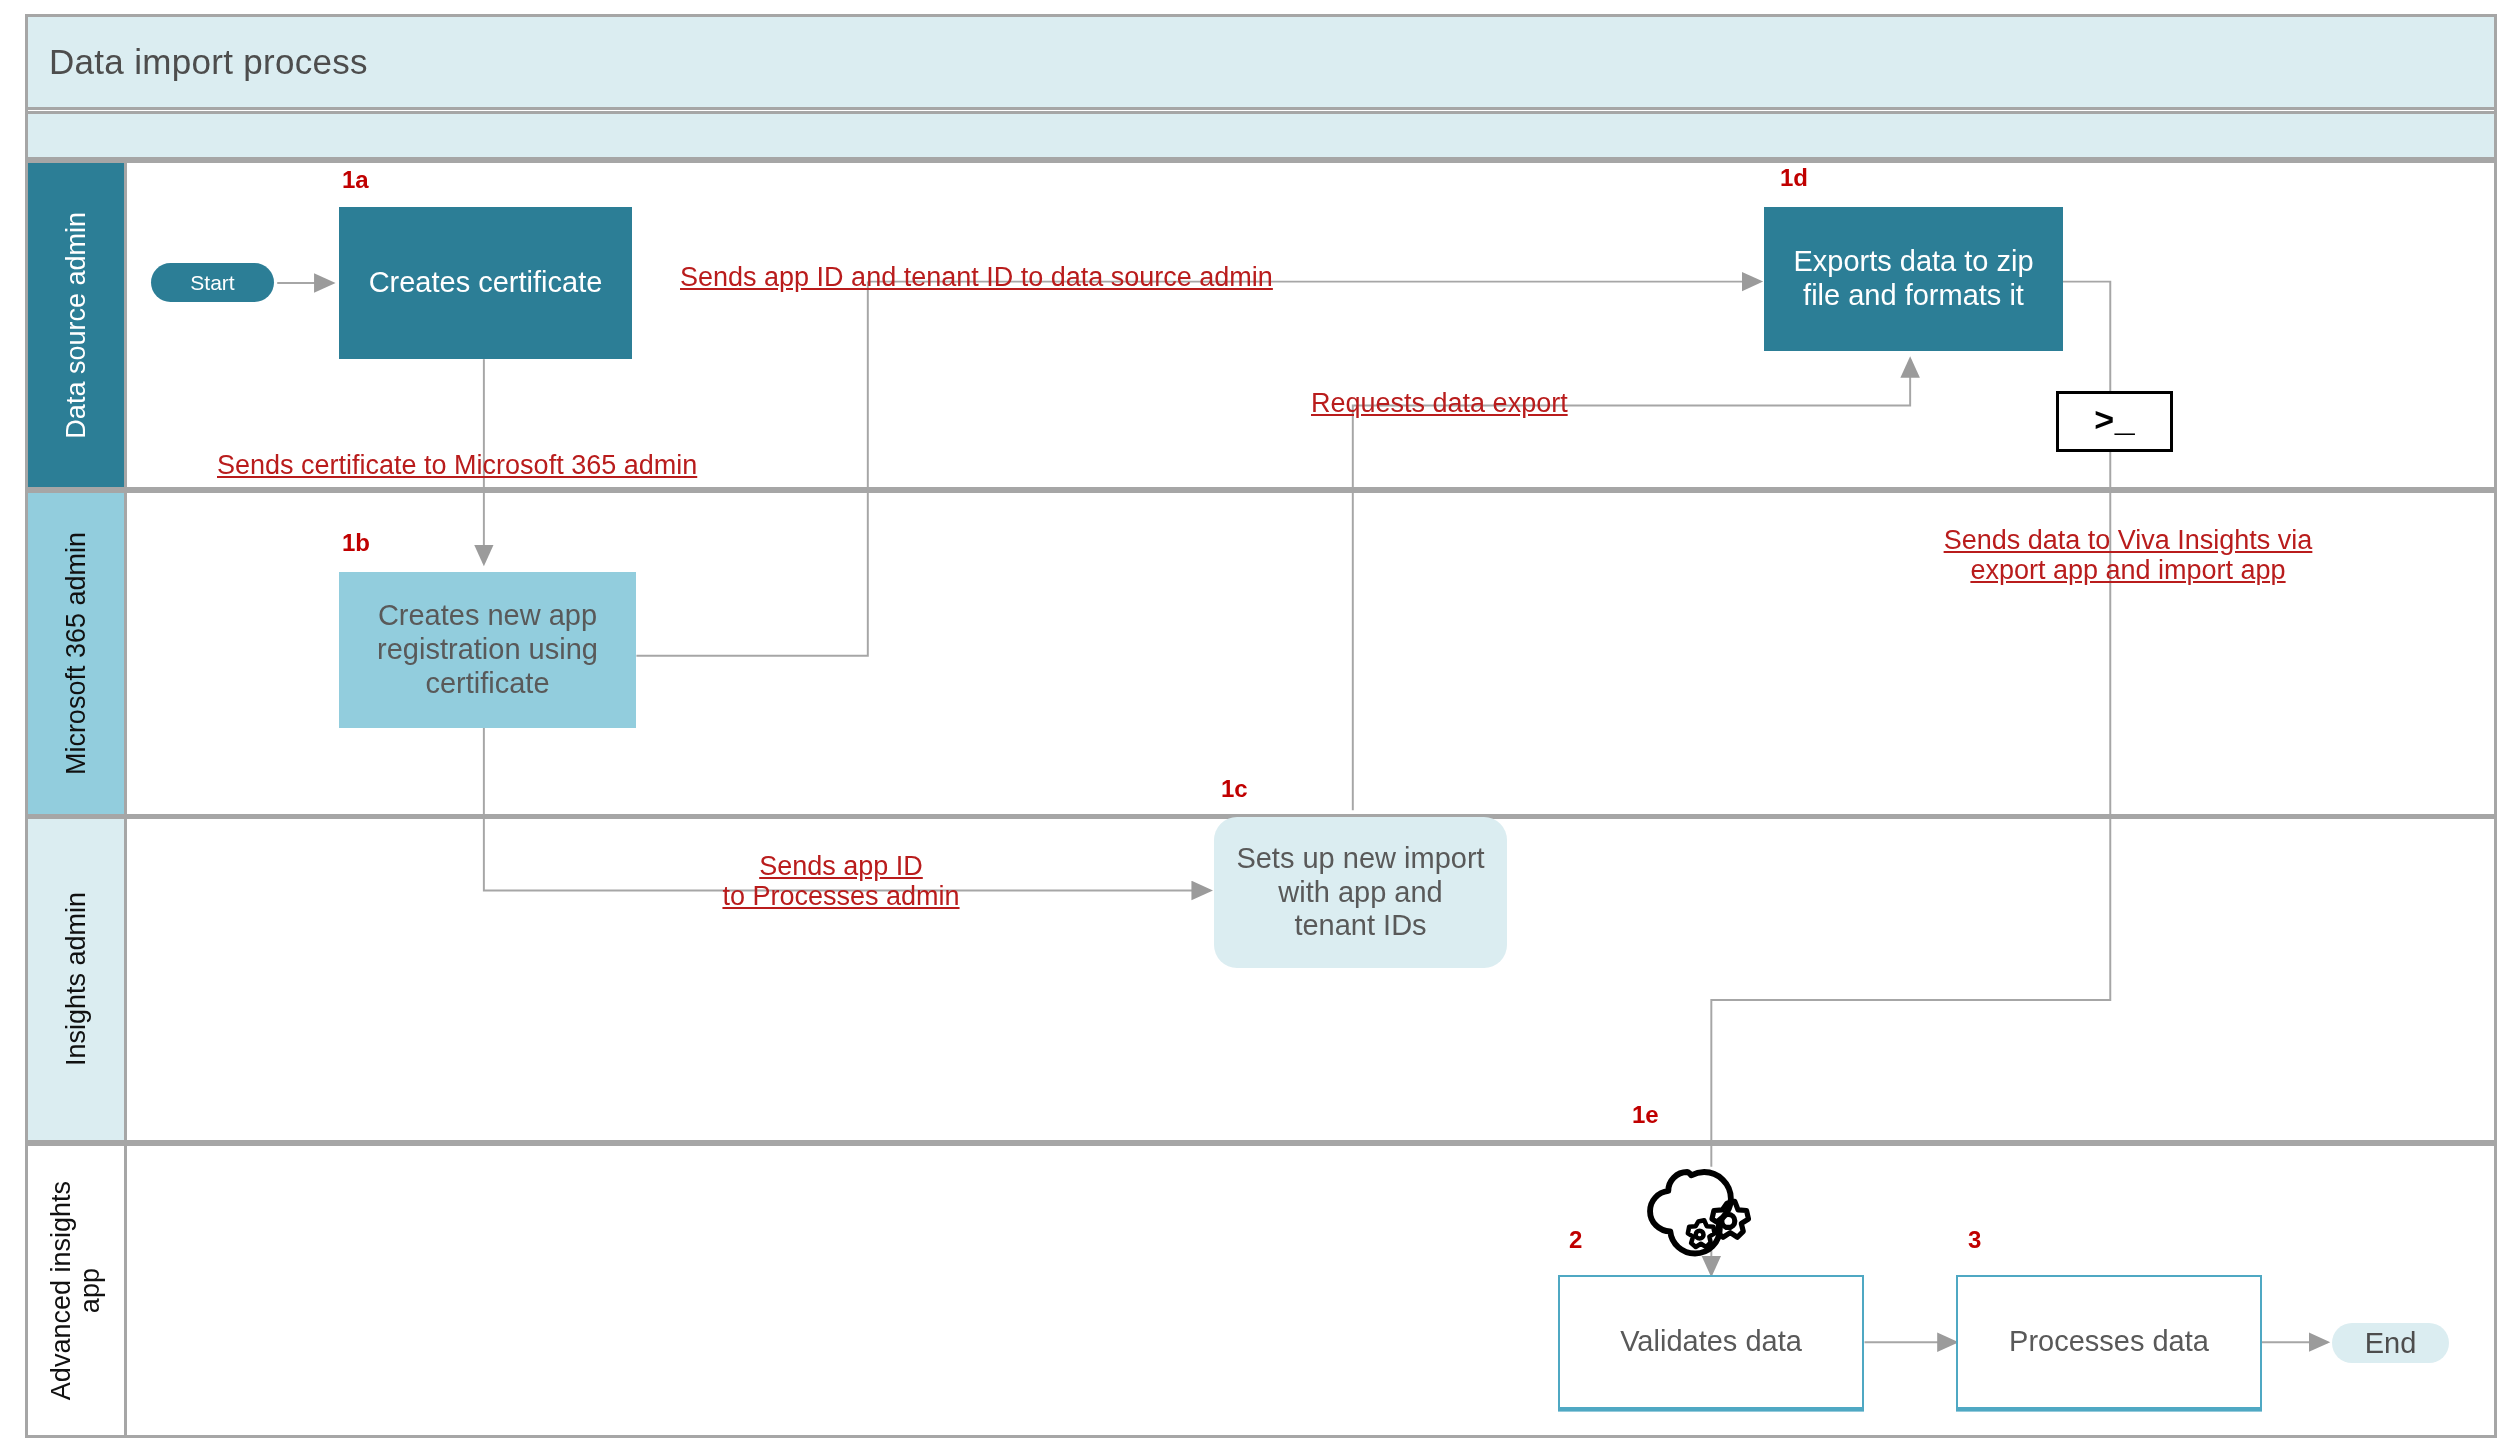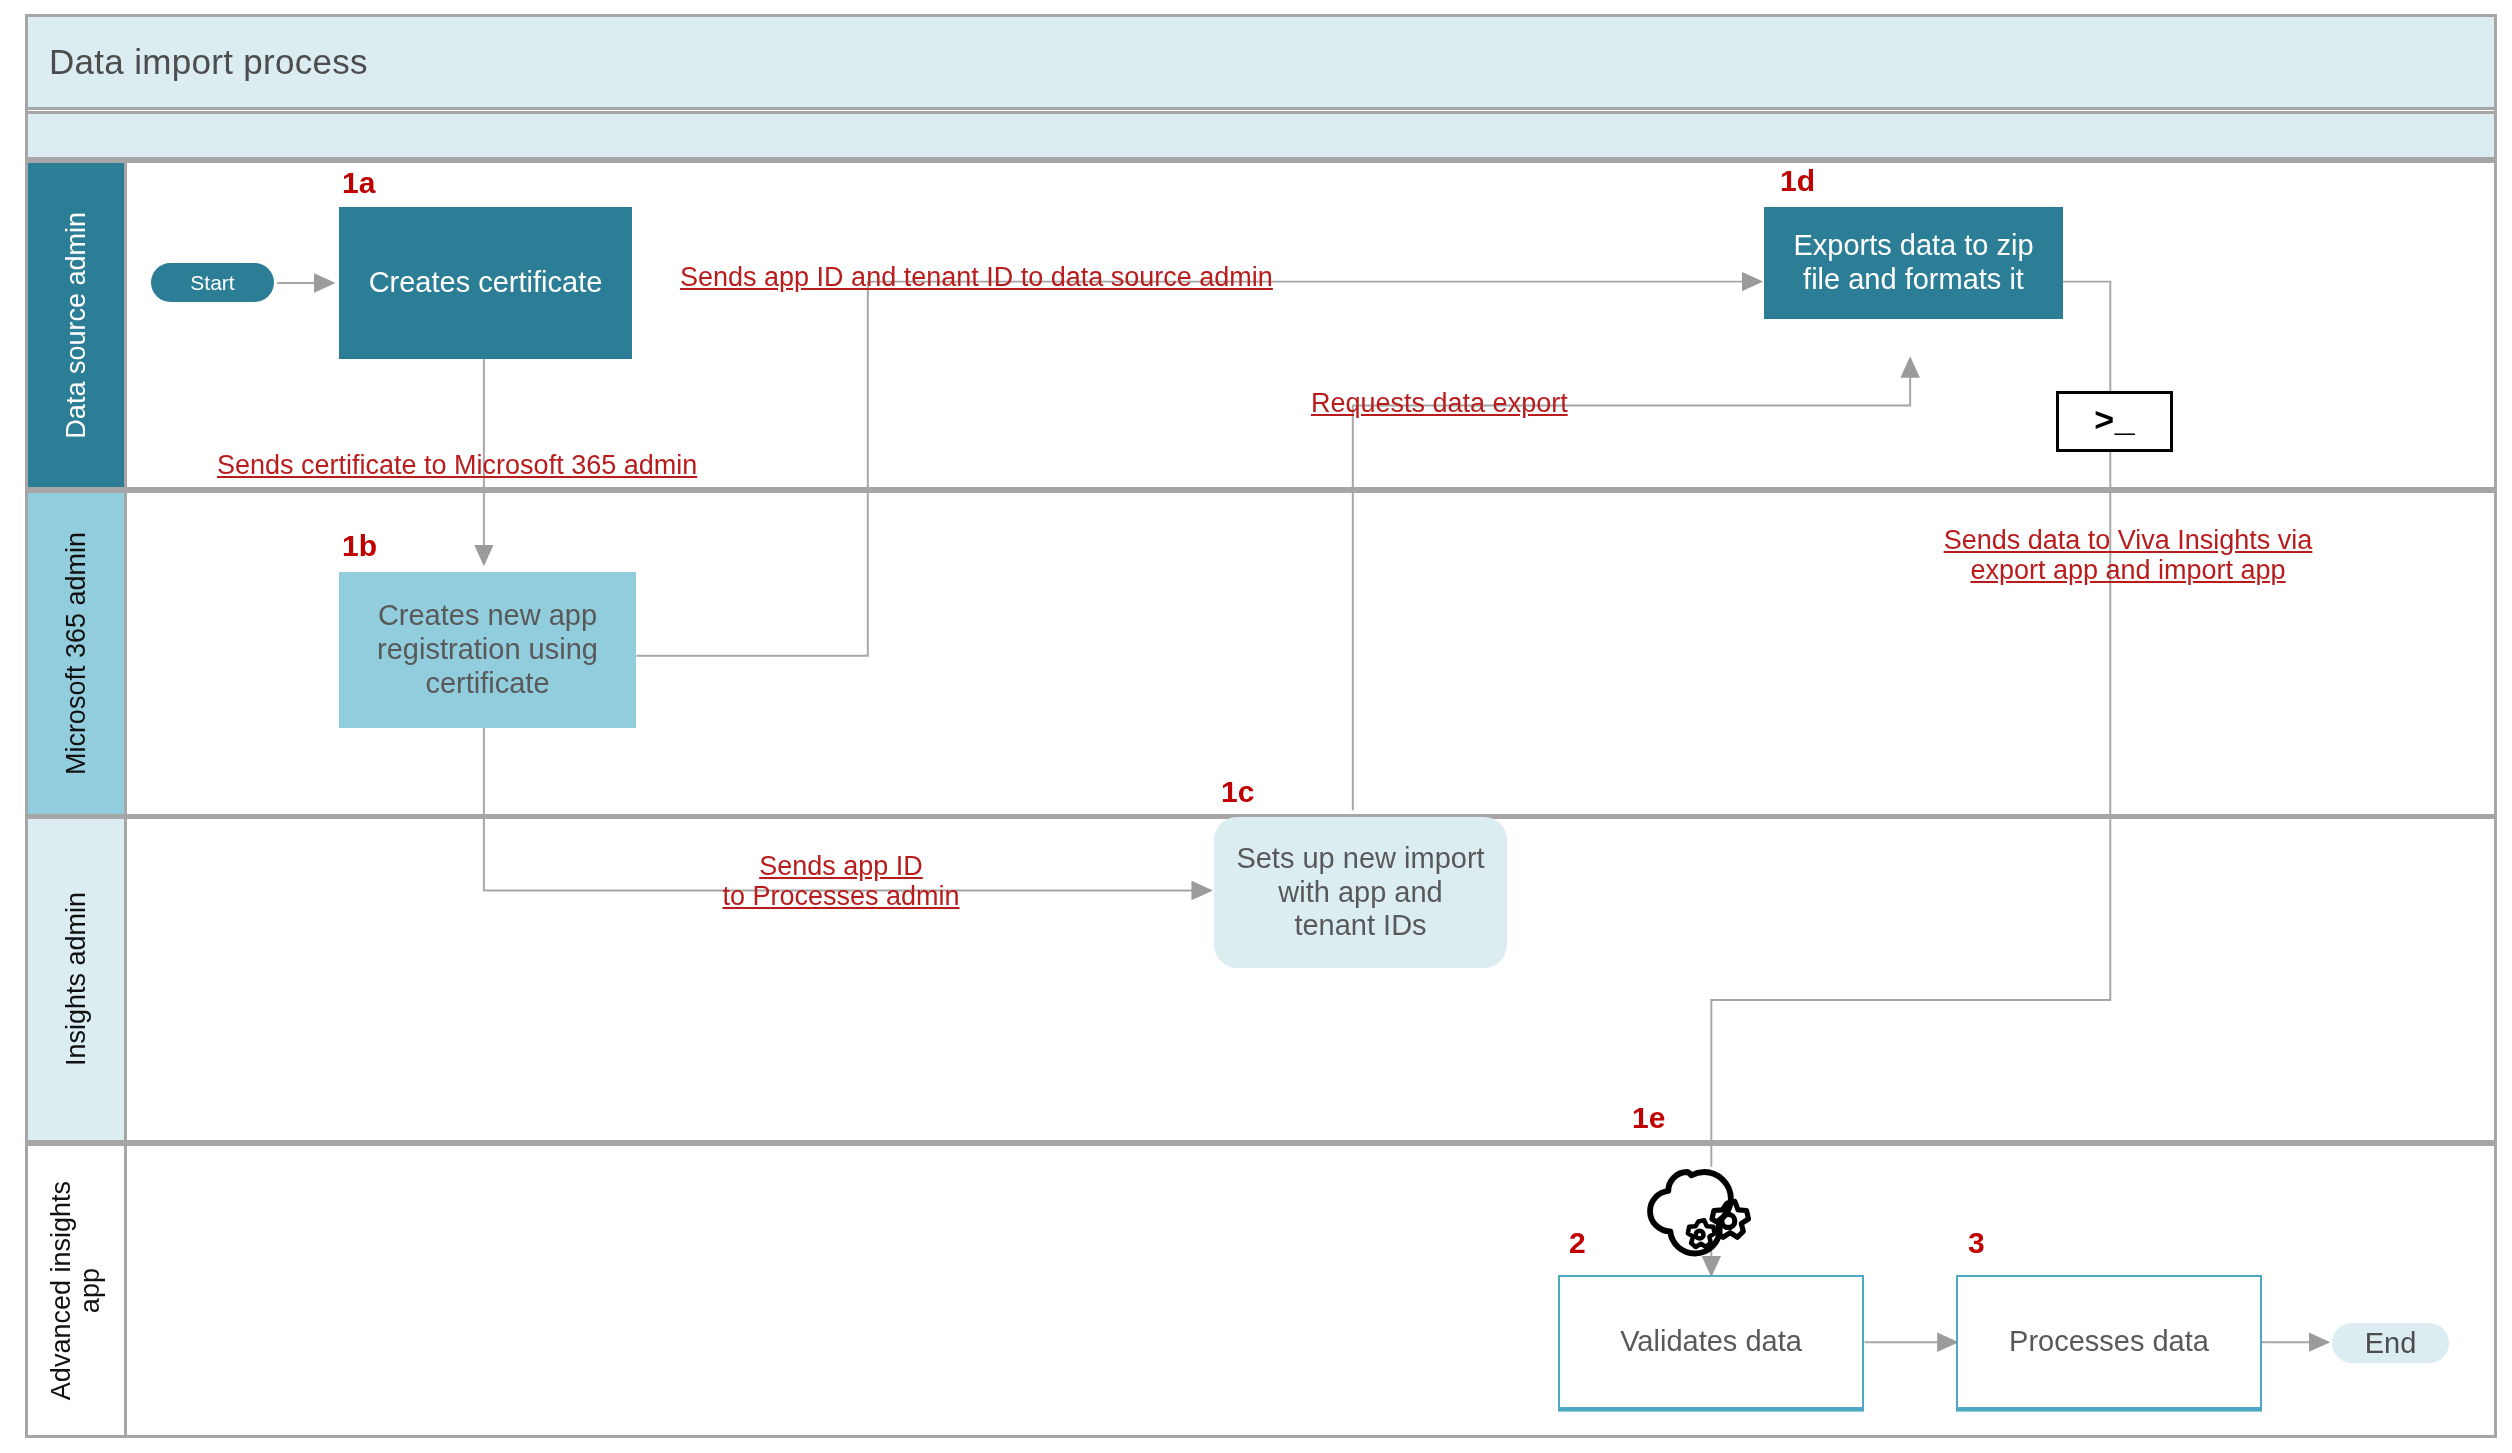--- a/index.html
+++ b/index.html
@@ -54,7 +54,7 @@
         display:flex;align-items:center;justify-content:center;}
 
   
-  .badge{color:#c00000;font-weight:bold;font-size:30px;}
+  .badge{color:#c00000;font-weight:bold;font-size:24px;}
 
   
   .wire-label{color:#b91c1c;font-size:27px;line-height:1.12;white-space:pre-line;text-decoration:underline;}

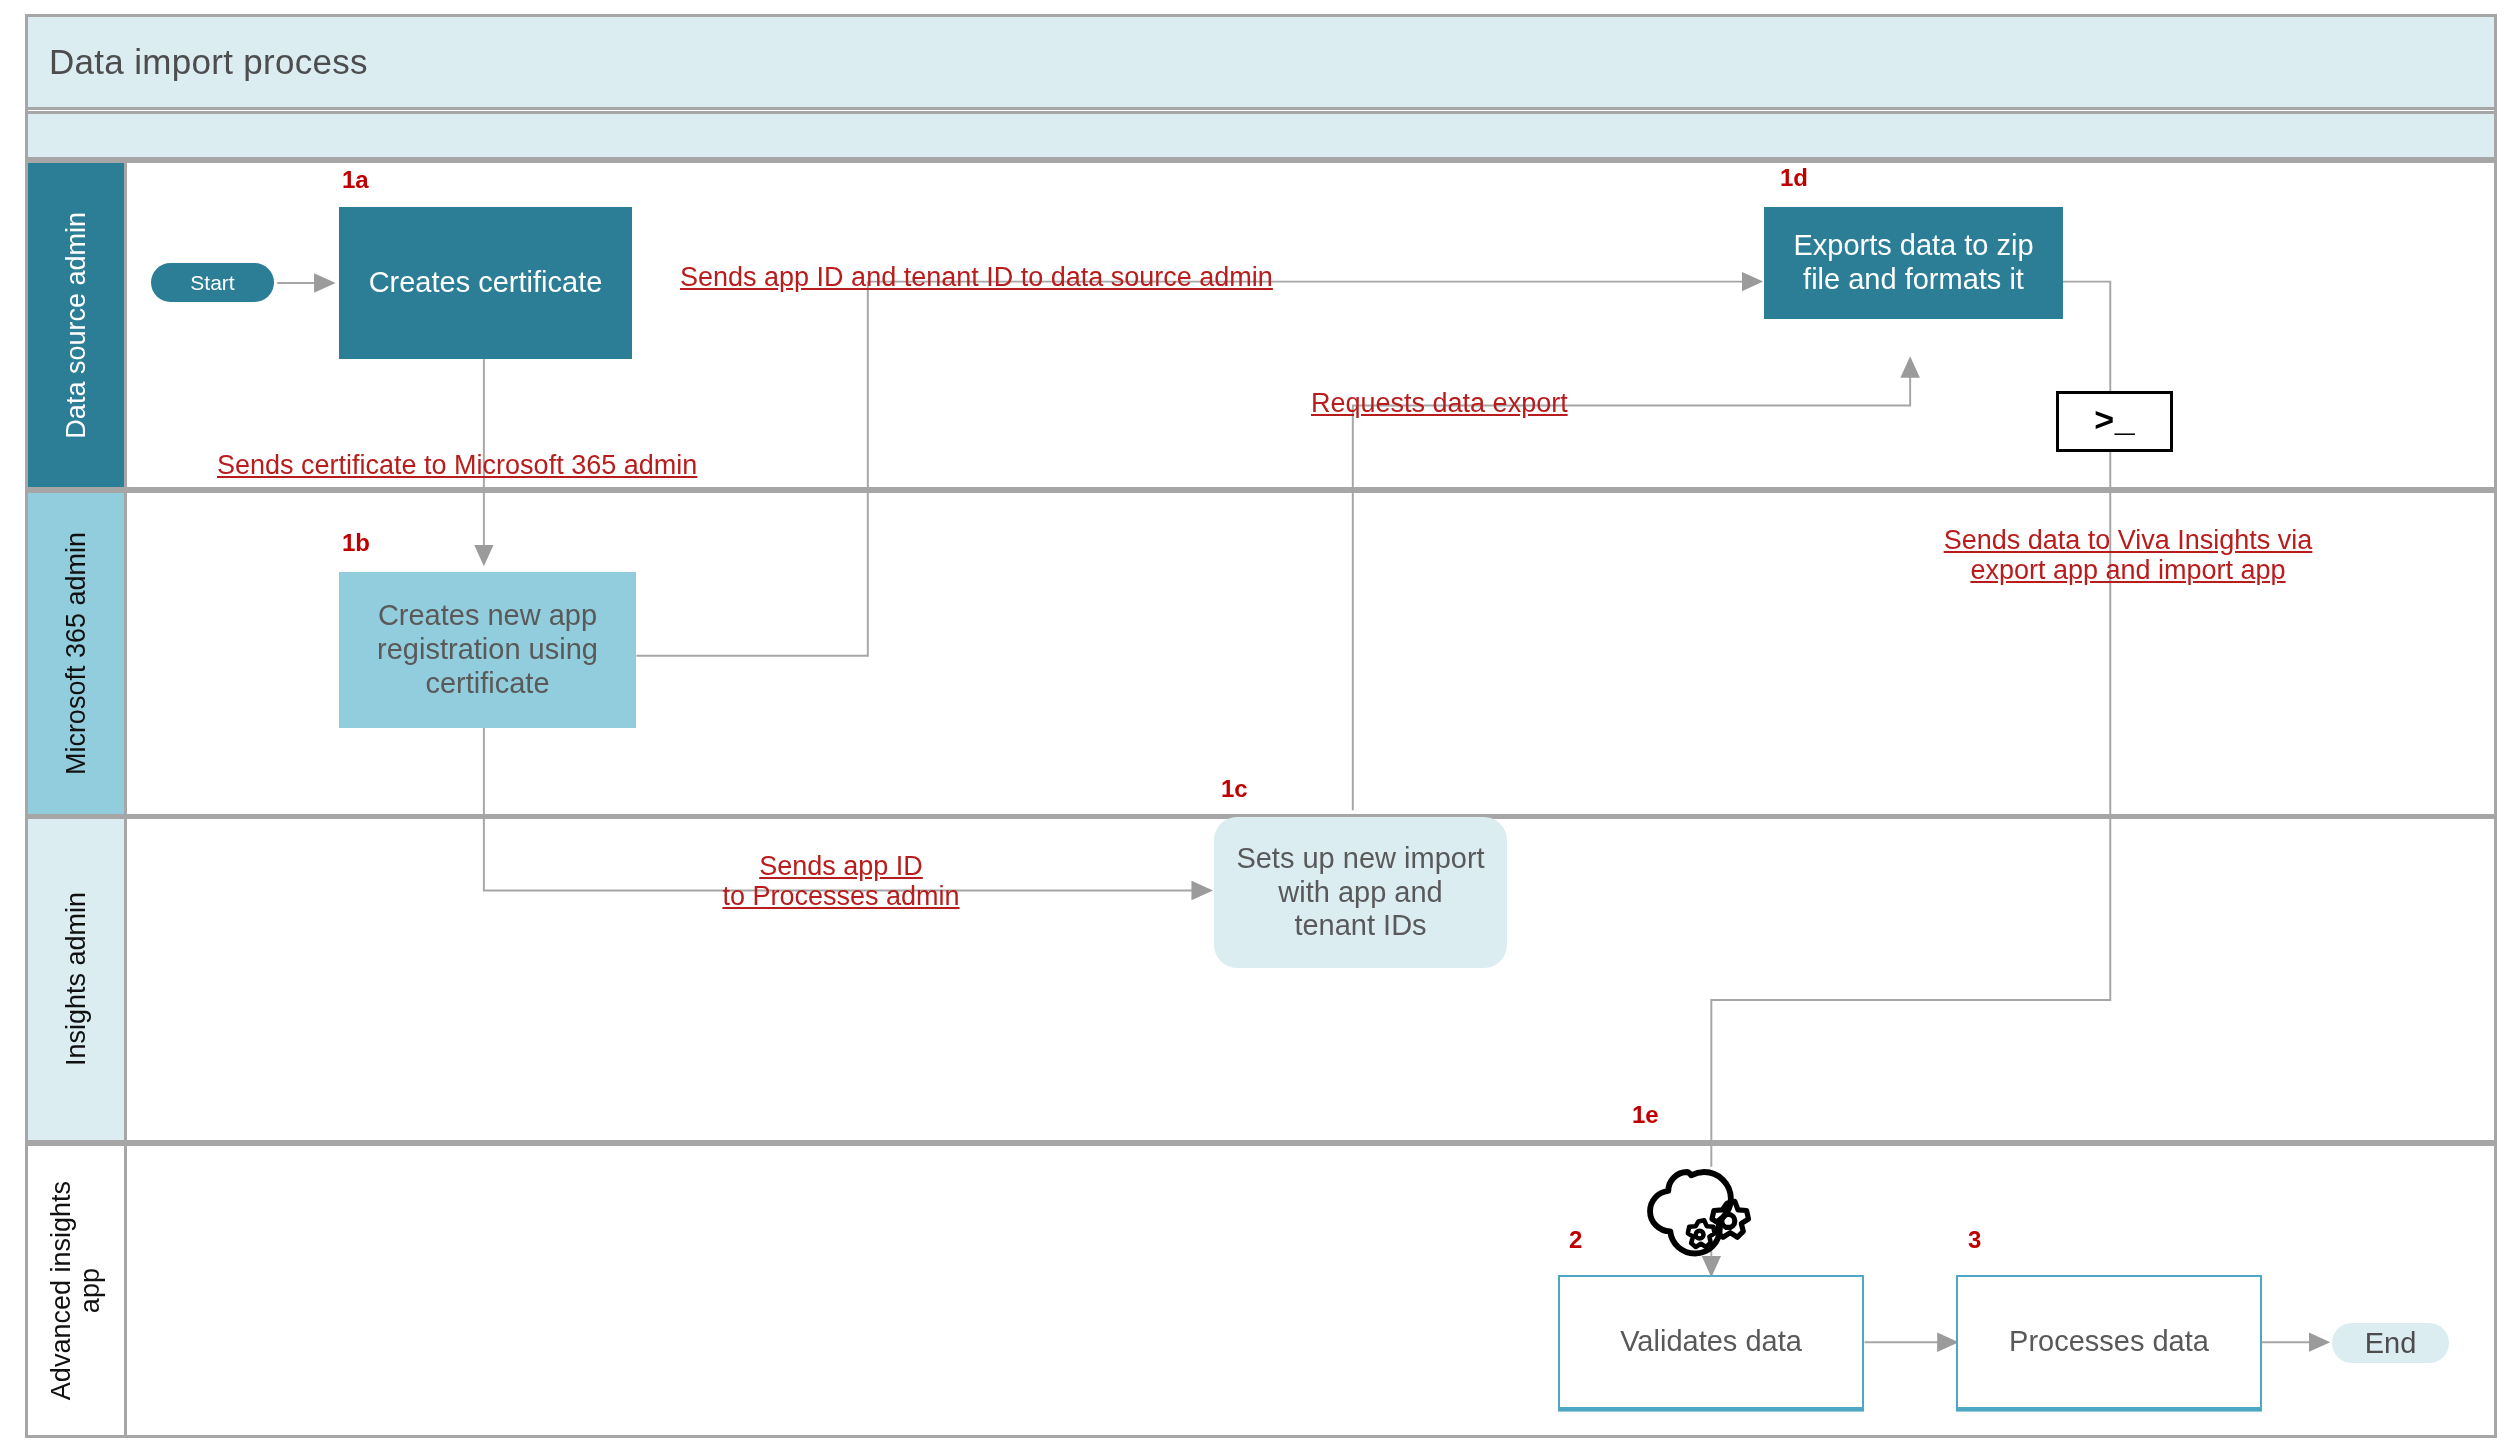--- a/index.html
+++ b/index.html
@@ -151,7 +151,7 @@
   </div>
 
   <div class="abs badge" style="left:1780px;top:164px;">1d</div>
-  <div class="abs node node-dark" style="left:1764px;top:207px;width:299px;height:112px;white-space:pre-line;">
+  <div class="abs node node-dark" style="left:1764px;top:207px;width:299px;height:144px;white-space:pre-line;">
     <span>Exports data to zip
 file and formats it</span>
   </div>

